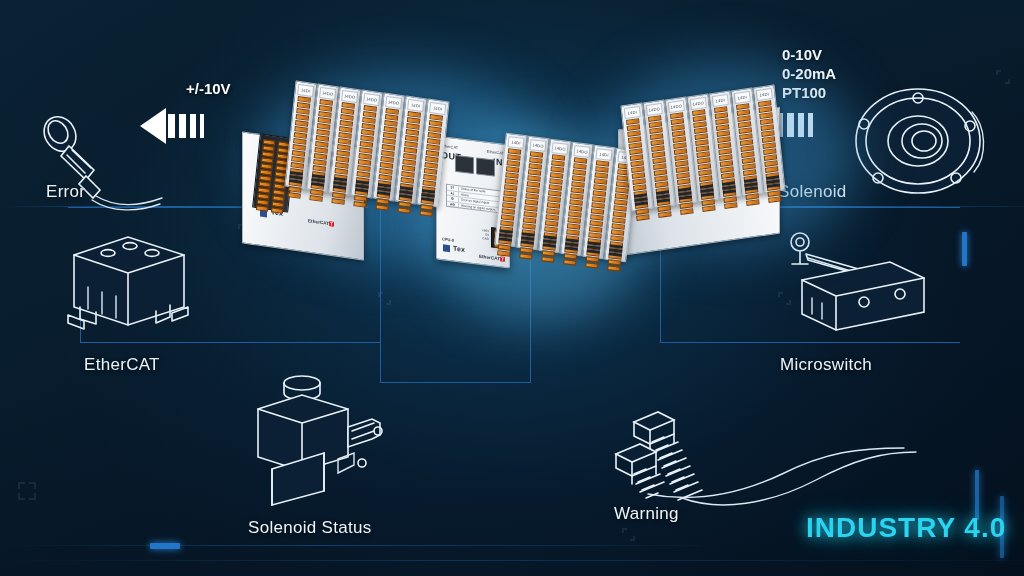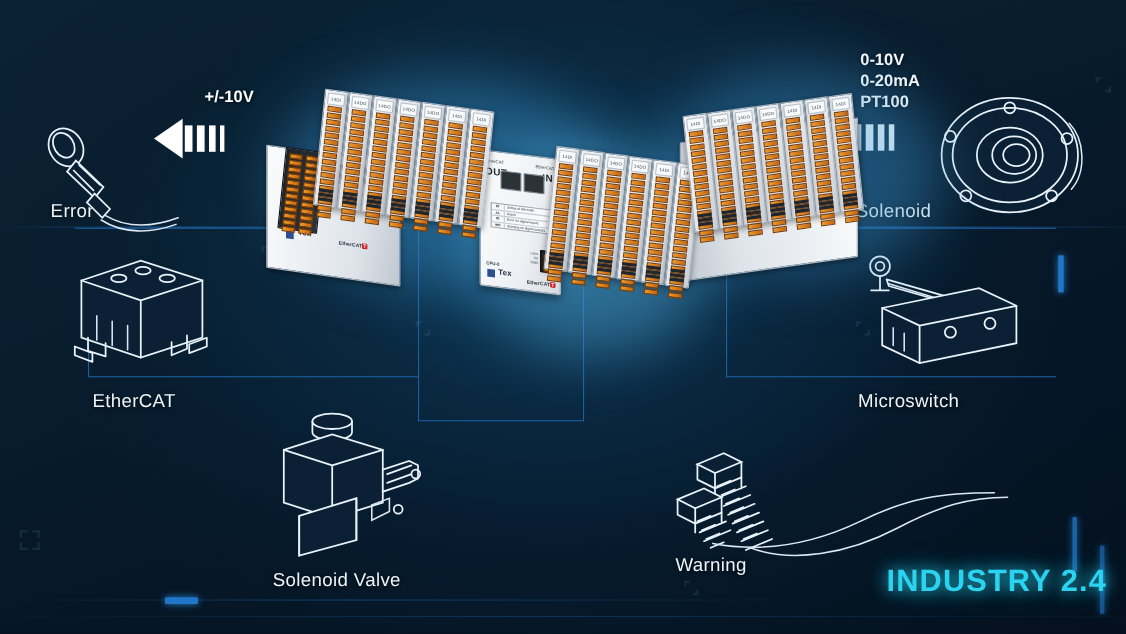--- a/index.html
+++ b/index.html
@@ -170,7 +170,7 @@
       <circle class="ws" cx="130" cy="98" r="4"></circle>
     </svg>
   </div>
-  <div class="lbl" style="left:248px;top:518px;">Solenoid Valve</div>
+  <div class="lbl" style="left:248px;top:518px;">Solenoid Status</div>
 
   <div class="rack" style="left:612px;top:408px;">
     <svg width="310" height="95" viewBox="0 0 310 95">

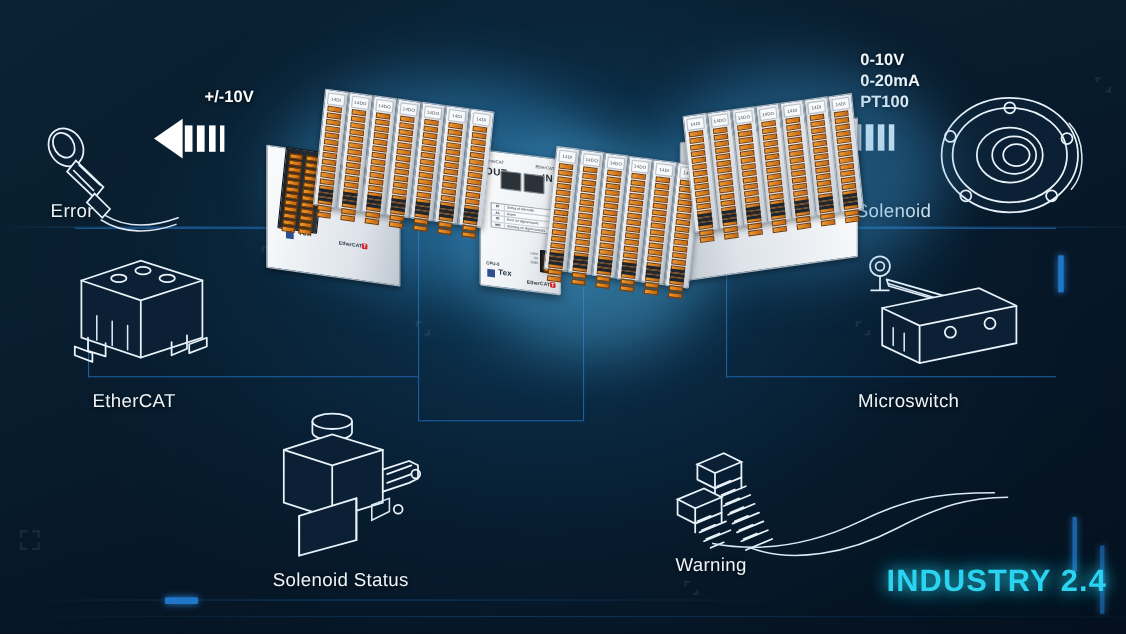--- a/index.html
+++ b/index.html
@@ -904,7 +904,7 @@
       </div>
   </div>
 
-  <div class="ind40" style="left: 806px; top: 512px; color: rgb(42, 212, 240); text-shadow: rgb(42, 212, 240) 0px 0px 14px, rgba(42, 212, 240, 0.45) 0px 0px 30px;">INDUSTRY 2.4</div>
+  <div class="ind40" style="left: 806px; top: 512px; color: rgb(42, 212, 240); text-shadow: rgb(42, 212, 240) 0px 0px 14px, rgba(42, 212, 240, 0.45) 0px 0px 30px;">INDUSTRY 4.0</div>
 
 </div>
 

